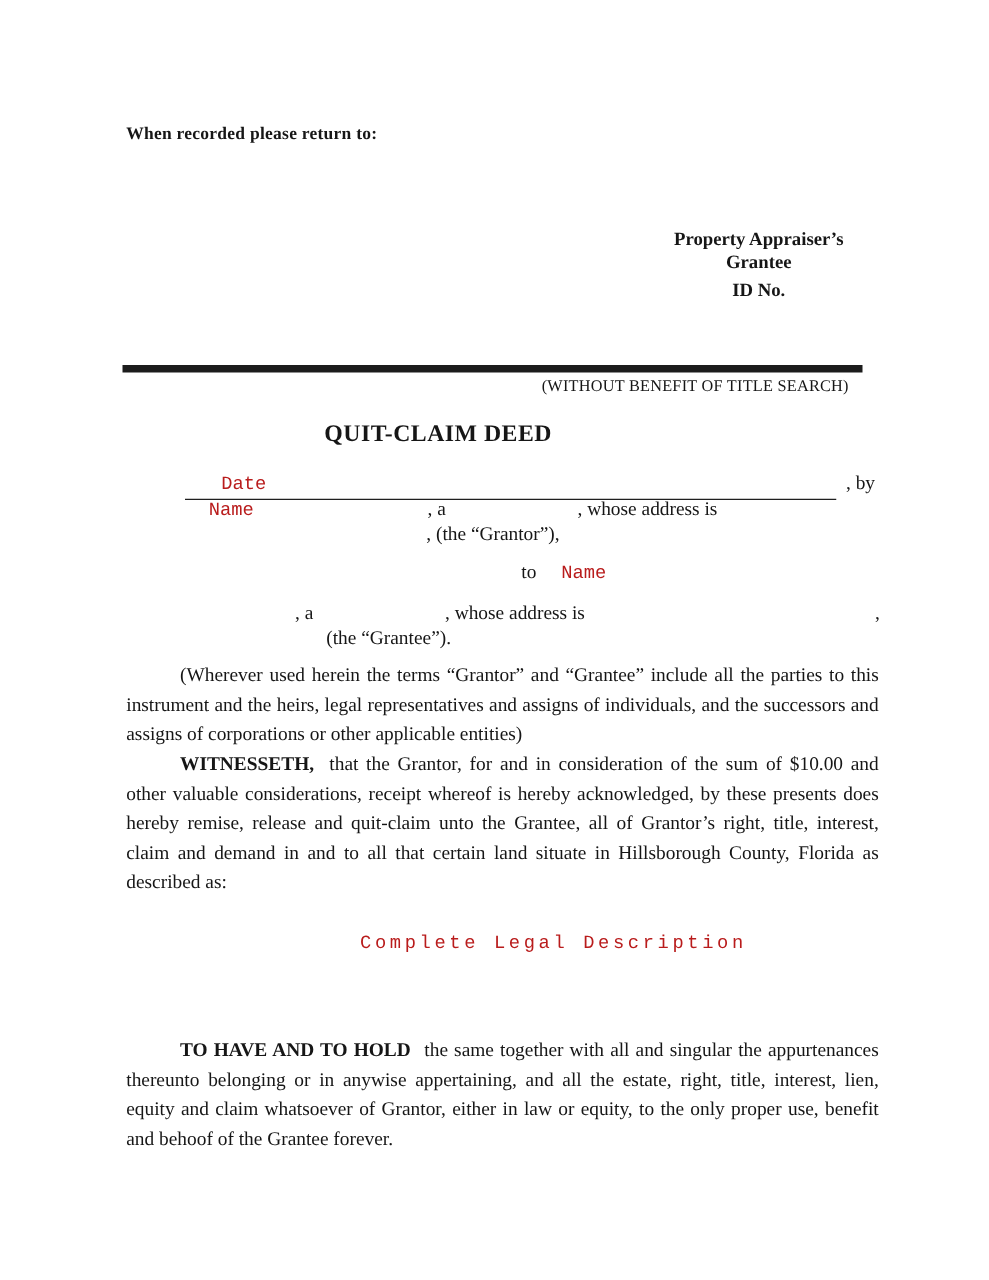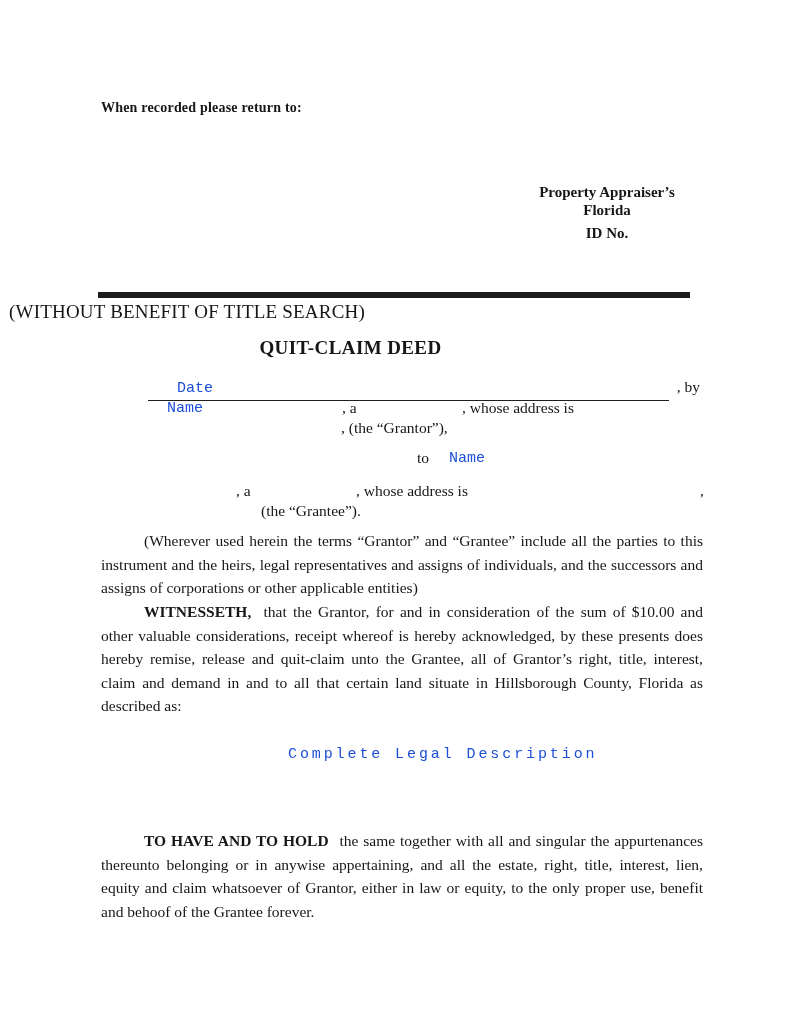--- a/index.html
+++ b/index.html
@@ -80,7 +80,7 @@
 
 
   <div class="parcel-block">
-    <div>Property Appraiser’s Florida</div>
+    <div>Property Appraiser’s Grantee</div>
     <div>ID No.</div>
   </div>
 

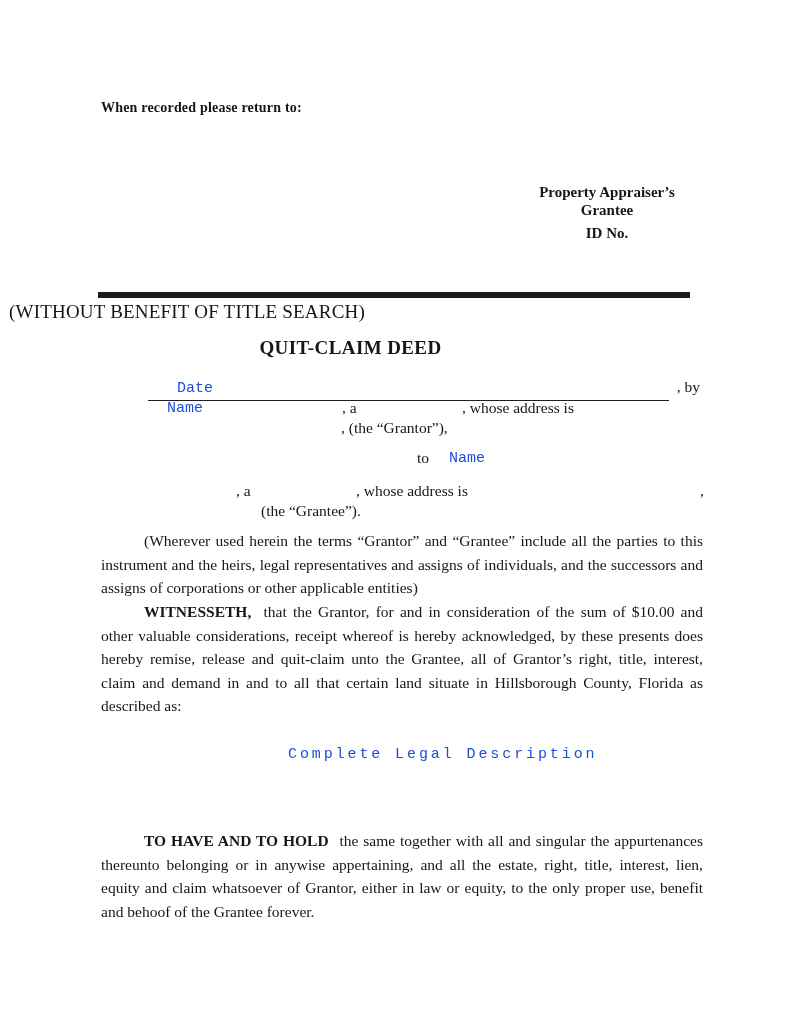--- a/index.html
+++ b/index.html
@@ -35,7 +35,7 @@
   }
   .subtitle {
     position: absolute; top: 292px; left: 0; width: 676px;
-    text-align: left; font-size: 19px; letter-spacing: 0.2px;
+    text-align: right; font-size: 13px; letter-spacing: 0.2px;
   }
   .title {
     position: absolute; top: 328px; left: 0; width: 689px;

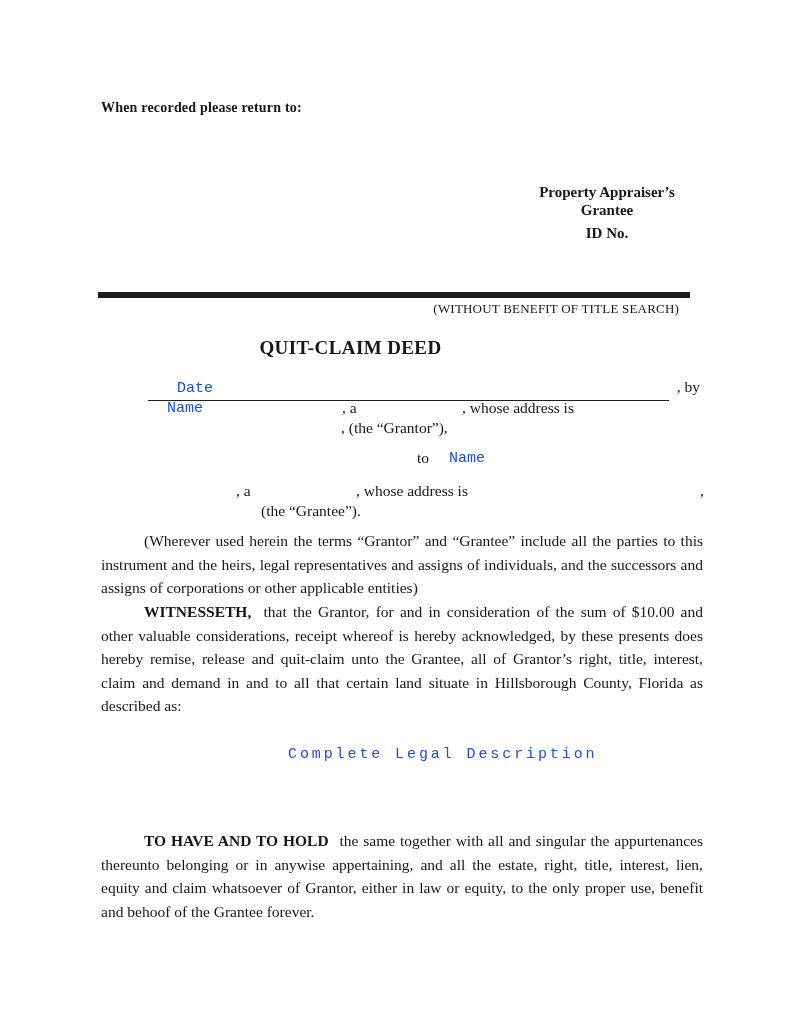--- a/index.html
+++ b/index.html
@@ -15,7 +15,7 @@
   }
   .mono {
     font-family: "Liberation Mono", monospace;
-    color: #1d4ed8;
+    color: #b91c1c;
   }
   .return-to {
     position: absolute; top: 91px; left: 92px;

